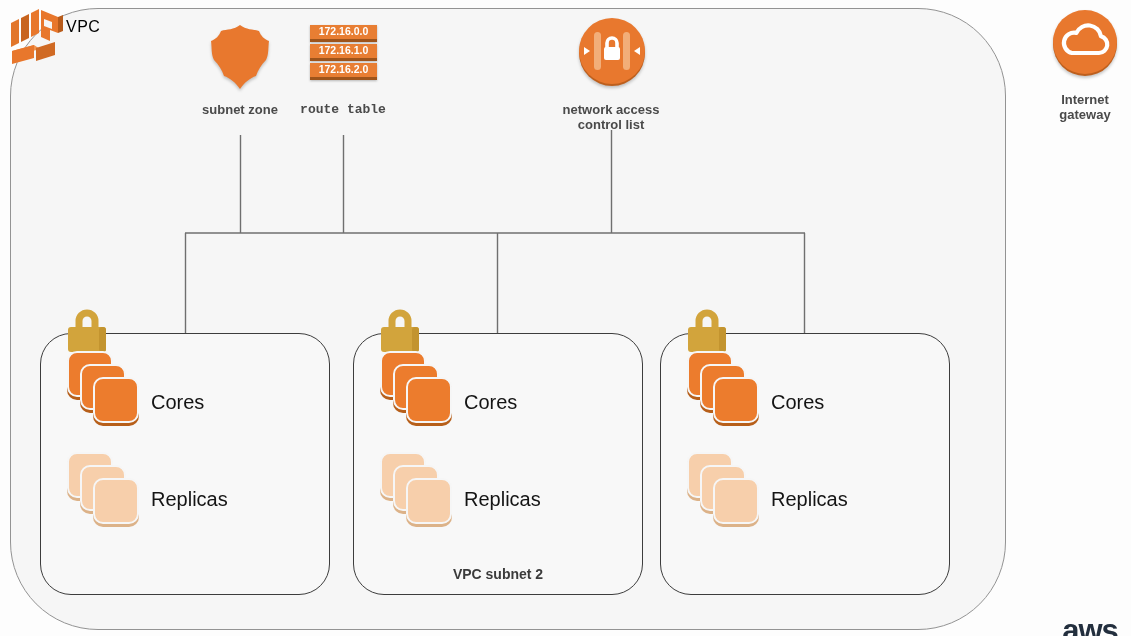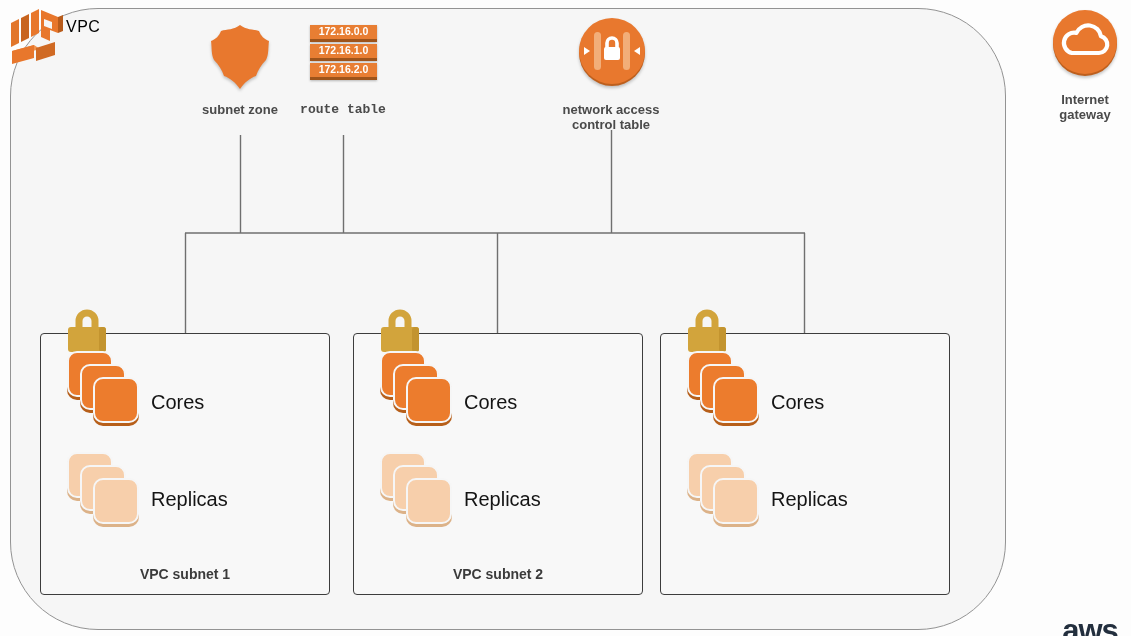--- a/index.html
+++ b/index.html
@@ -128,7 +128,7 @@
 </svg>
 <div class="abs toplabel" style="left:541px;top:96px;width:140px;margin-top:6px;">
   <div>network access</div>
-  <div>control table</div>
+  <div>control list</div>
 </div>
 
 <svg class="abs icon-shadow" style="left:1051px;top:9px;z-index:2;" width="68" height="70" viewBox="0 0 68 70">

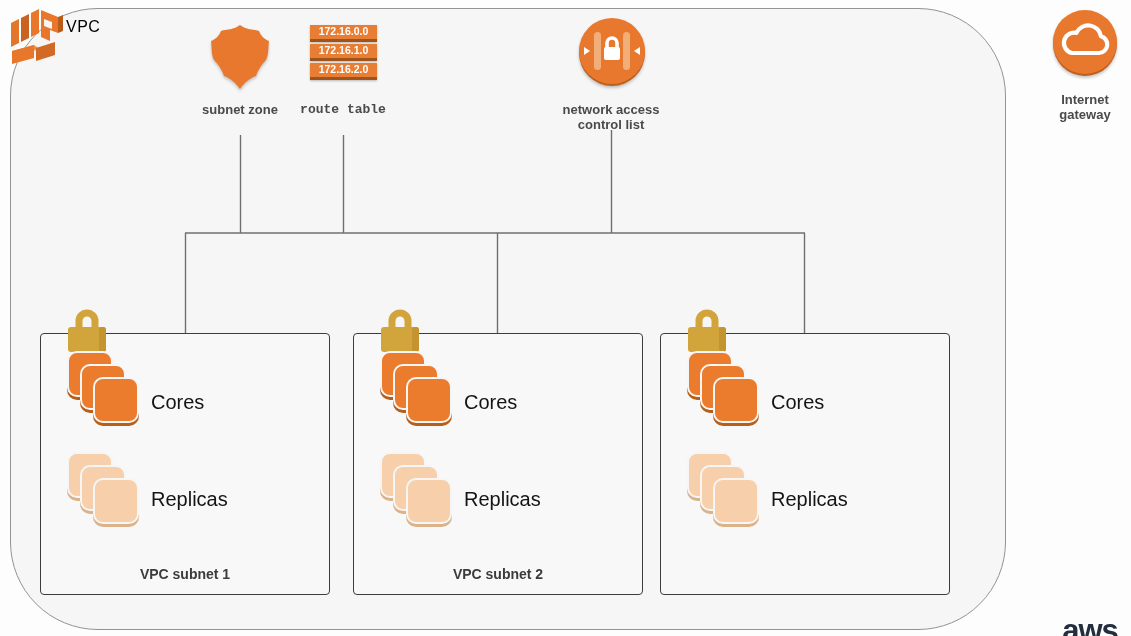--- a/index.html
+++ b/index.html
@@ -44,7 +44,7 @@
   
   .subnet{
     top:333px;width:290px;height:262px;box-sizing:border-box;
-    background:#f8f8f8;border:1.4px solid #3d3d3d;border-radius:4px;
+    background:#f8f8f8;border:1.4px solid #3d3d3d;border-radius:31px;
     z-index:2;
   }
   .subnet-name{

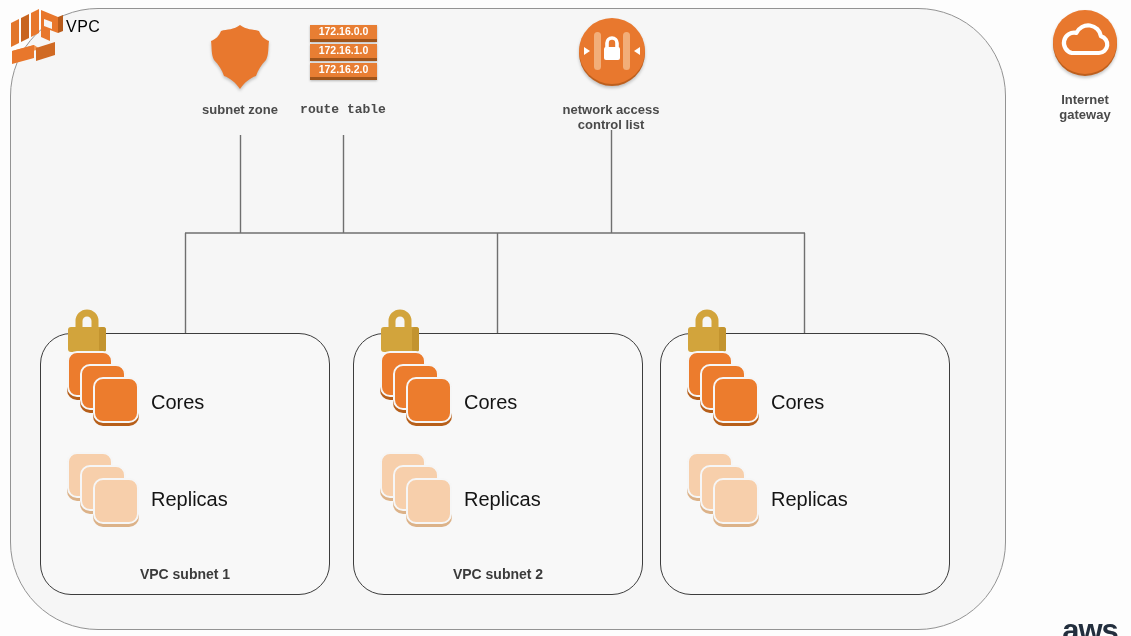--- a/index.html
+++ b/index.html
@@ -159,7 +159,6 @@
       <div class="sq sq-replica sq3"></div>
   </div>
   <div class="stack-label label-replicas">Replicas</div>
-  <div class="subnet-name">VPC subnet 1</div>
 </div>
 
 <div class="abs subnet" style="left:353px;">

